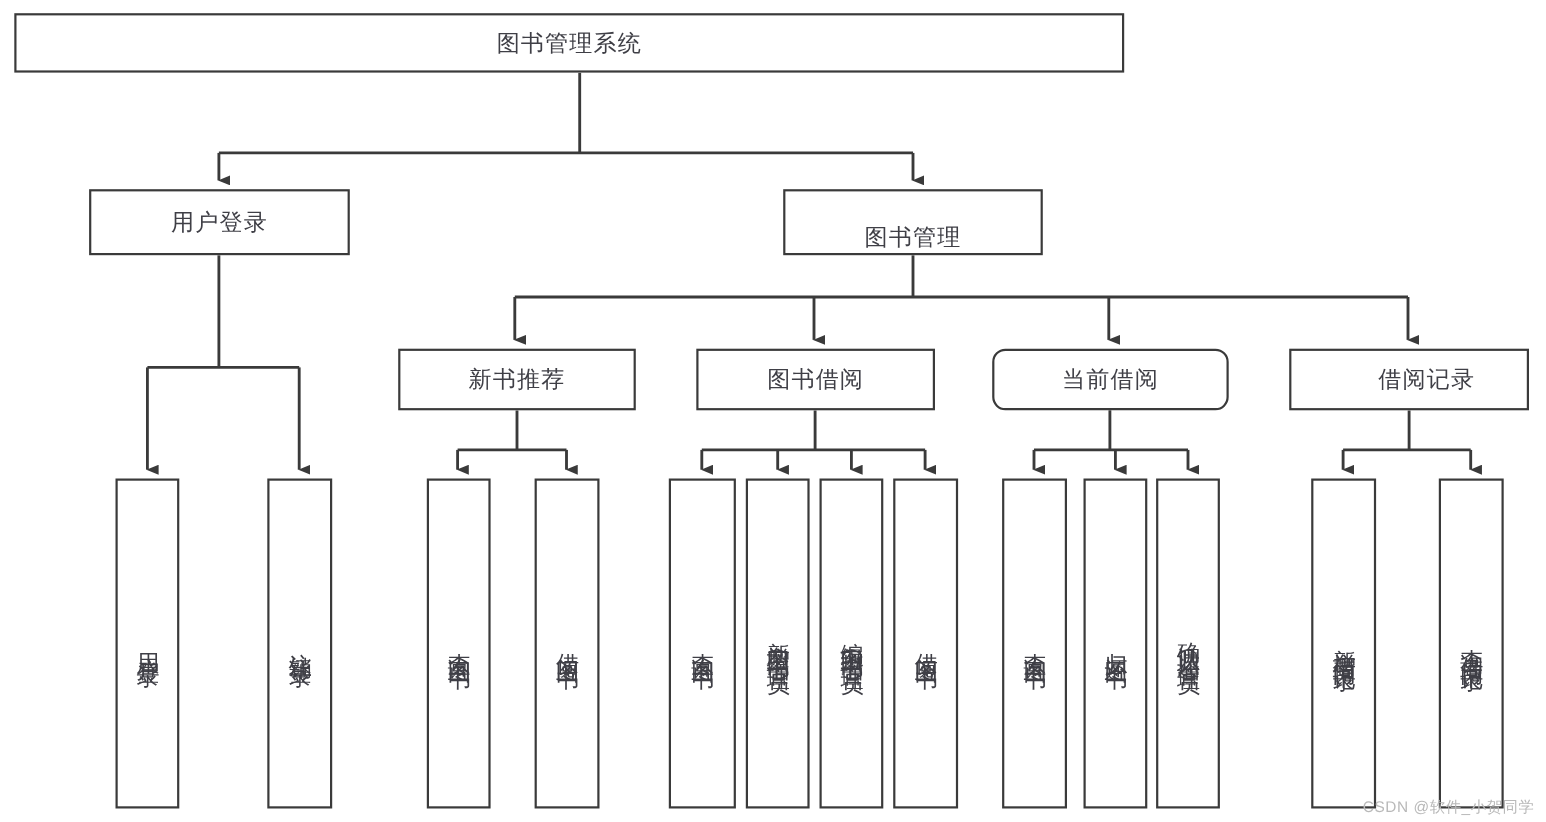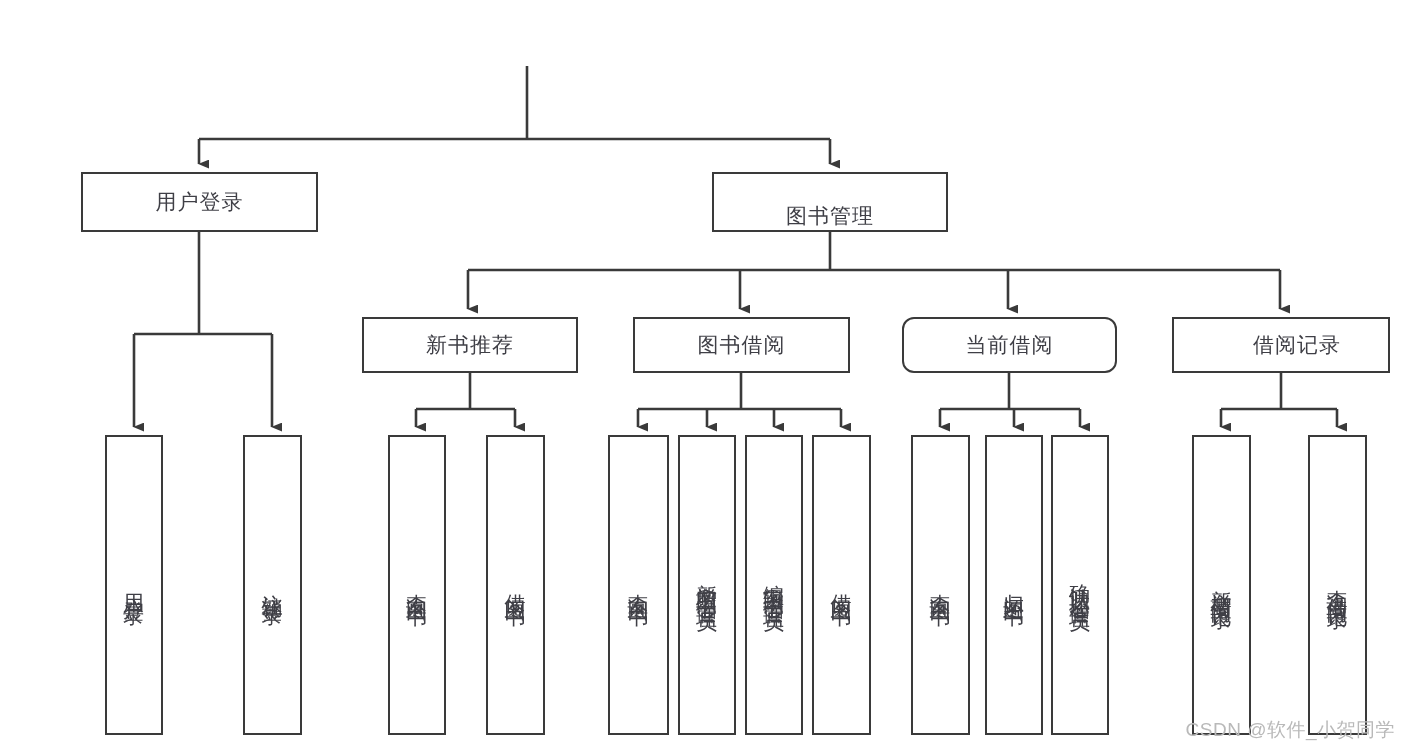--- a/index.html
+++ b/index.html
@@ -106,6 +106,9 @@
     </g>
   </svg>
 
+  <div class="node h" style="left:13px;top:12px;width:1009px;height:54px;">
+    <span>图书管理系统</span>
+  </div>
 
   <div class="node h" style="left:81px;top:172px;width:237px;height:60px;">
     <span>用户登录</span>

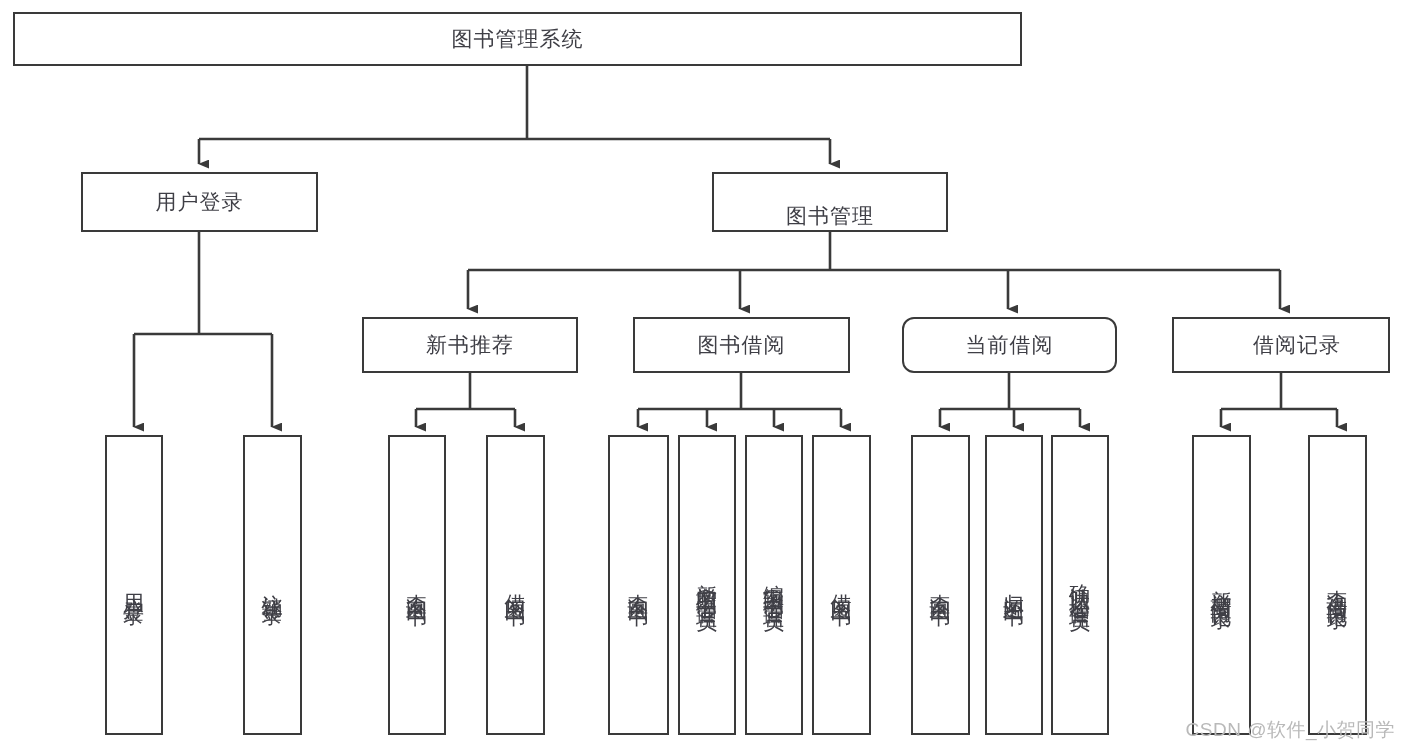--- a/index.html
+++ b/index.html
@@ -45,7 +45,7 @@
     position:absolute;
     right:10px;
     bottom:4px;
-    font-size:19px;
+    font-size:14px;
     color:#b9b9b9;
     white-space:nowrap;
     letter-spacing:0.5px;

